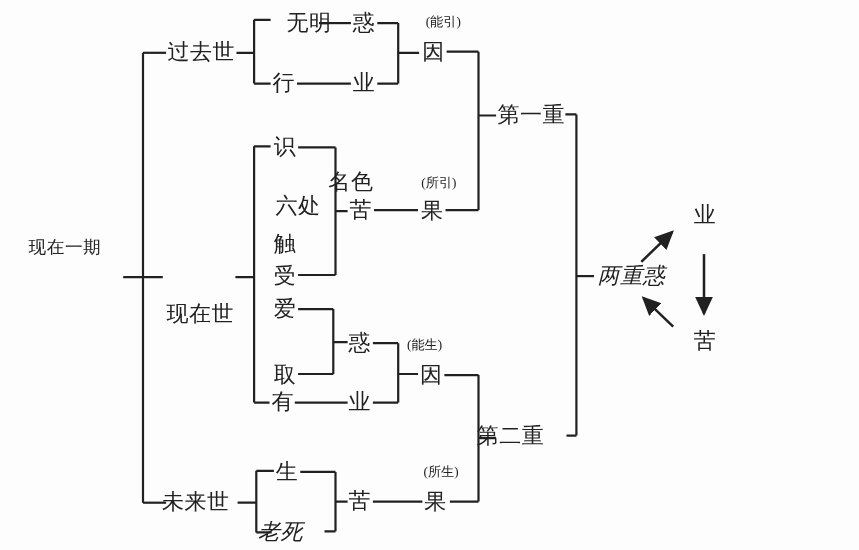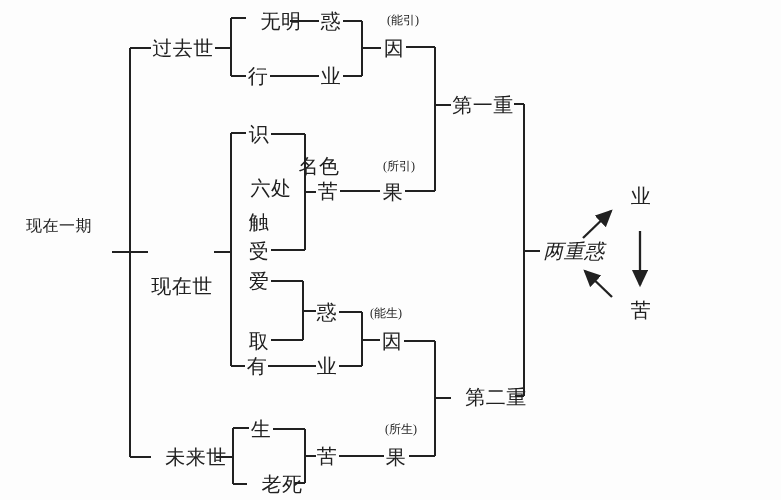--- a/index.html
+++ b/index.html
@@ -123,7 +123,7 @@
   <div class="t" style="left:396px; top:457px;">果</div>
 
   <div class="t" style="left:483px; top:105px;">第一重</div>
-  <div class="t" style="left:496px; top:397px;">第二重</div>
+  <div class="t" style="left:464px; top:397px;">第二重</div>
   <div class="t" style="left:574px; top:251px;font-style:italic;">两重惑</div>
 
   <div class="t" style="left:641px; top:196px;">业</div>

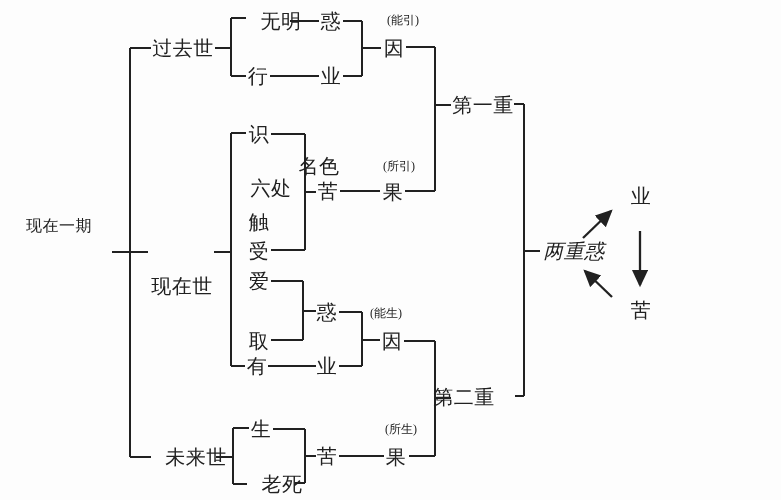--- a/index.html
+++ b/index.html
@@ -90,7 +90,7 @@
 
   <div class="t" style="left:183px; top:48px;">过去世</div>
   <div class="t" style="left:182px; top:267px;margin-top:19px;">现在世</div>
-  <div class="t" style="left:196px; top:457px;text-align:right;">未来世</div>
+  <div class="t" style="left:178px; top:457px;text-align:right;">未来世</div>
 
   <div class="t" style="left:268px; top:21px;margin-left:13px;">无明</div>
   <div class="t" style="left:331px; top:21px;">惑</div>

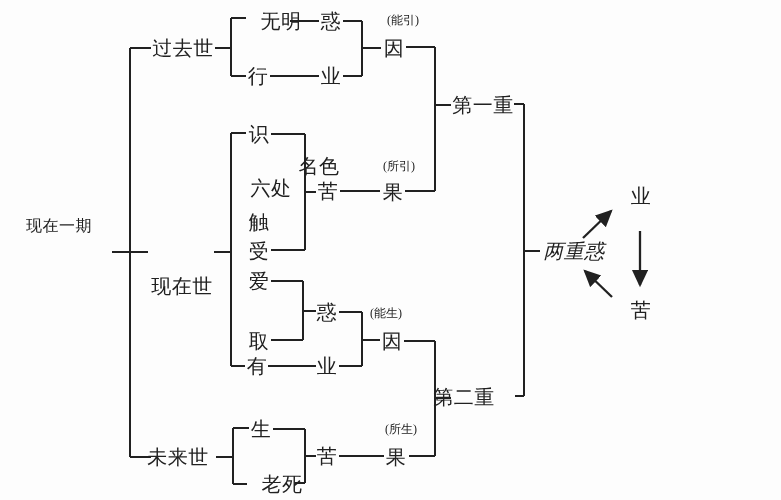--- a/index.html
+++ b/index.html
@@ -117,7 +117,7 @@
   <div class="t" style="left:392px; top:341px;">因</div>
 
   <div class="t" style="left:261px; top:429px;">生</div>
-  <div class="t" style="left:282px; top:484px;">老死</div>
+  <div class="t" style="left:255px; top:484px;font-style:italic;">老死</div>
   <div class="t" style="left:327px; top:456px;">苦</div>
   <div class="t q" style="left:401px; top:429px;">(所生)</div>
   <div class="t" style="left:396px; top:457px;">果</div>

